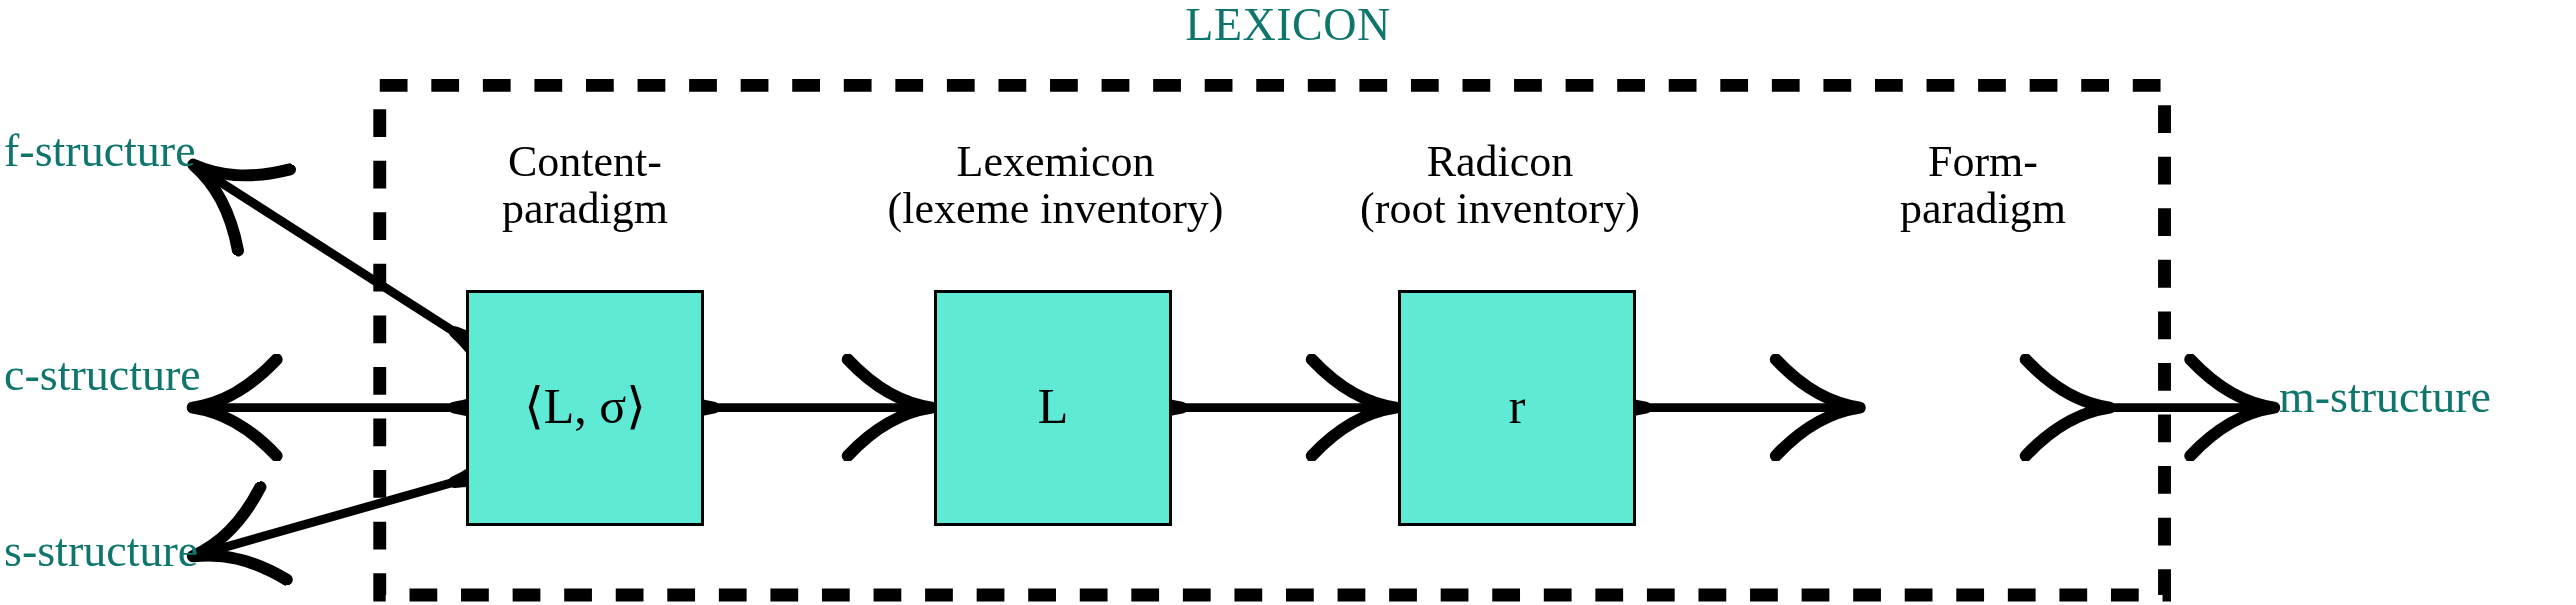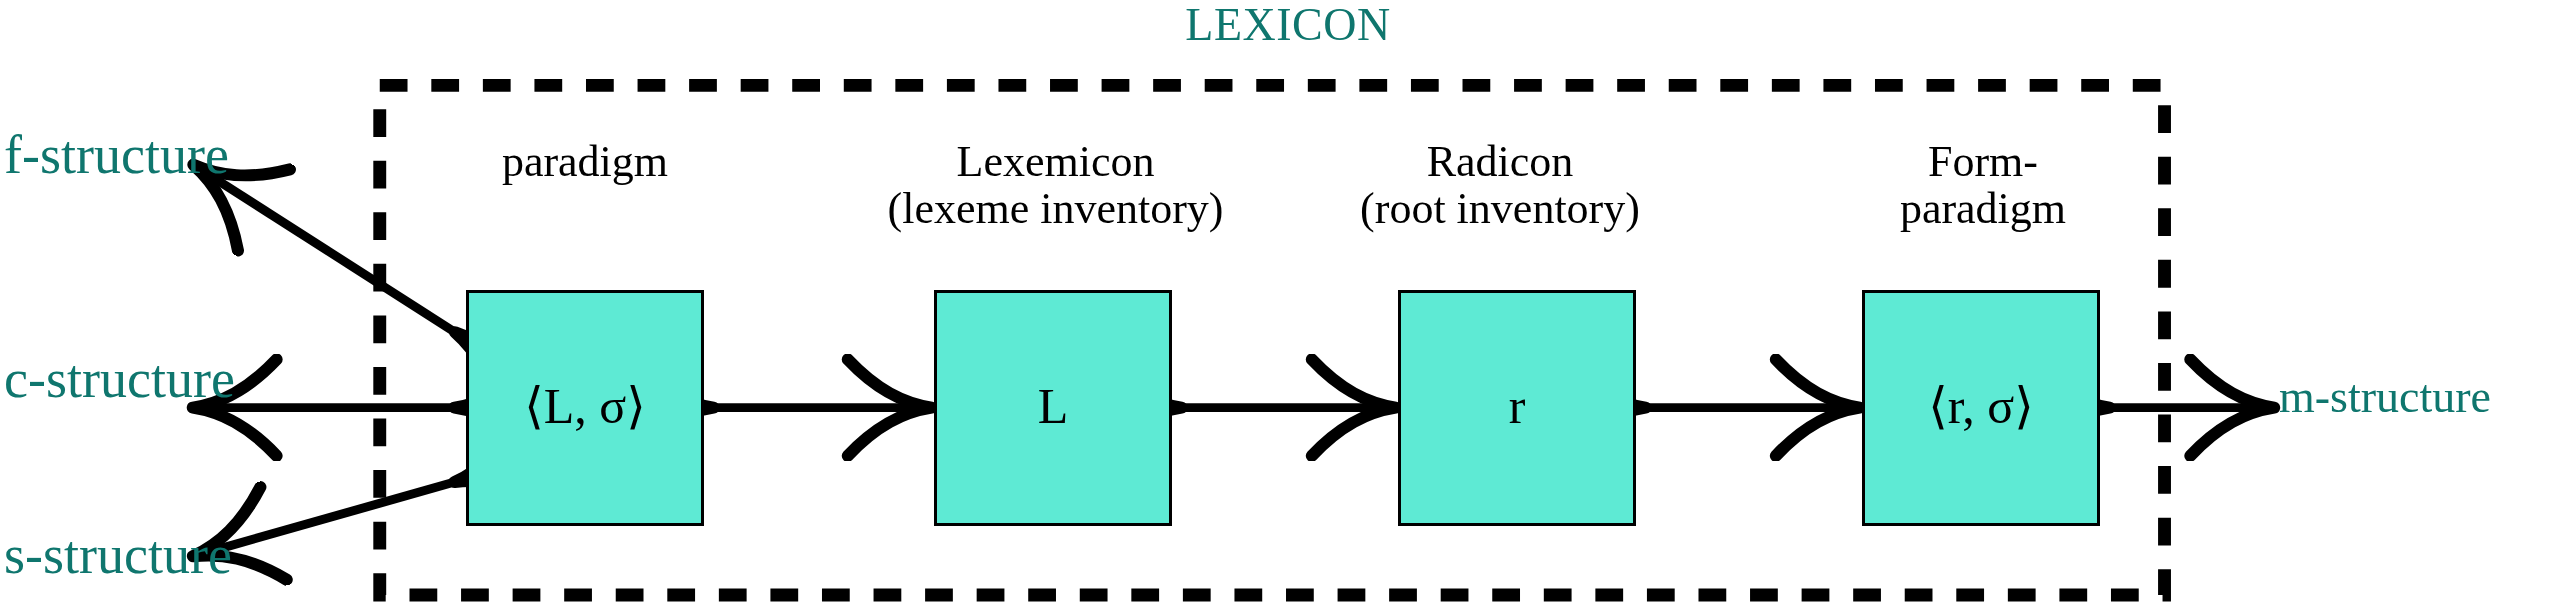--- a/index.html
+++ b/index.html
@@ -42,7 +42,7 @@
   }
   
   .side-label {
-    font-size: 54px;
+    font-size: 46px;
   }
   #lbl-f { left: 4px;  top: 128px; }
   #lbl-c { left: 4px;  top: 352px; }

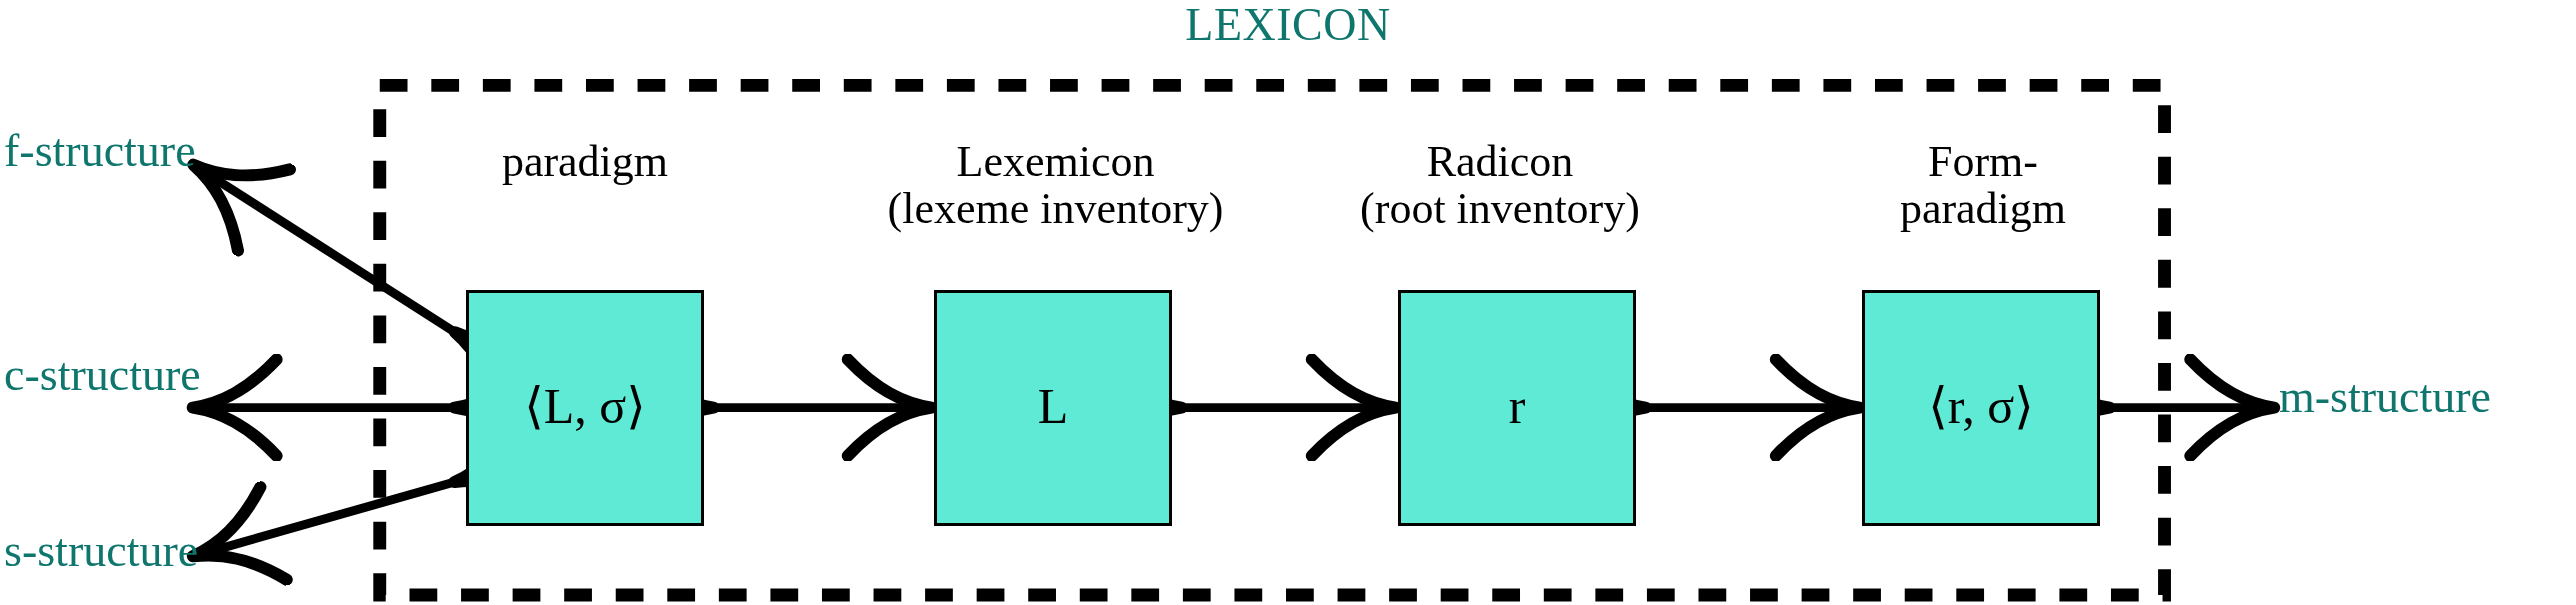--- a/index.html
+++ b/index.html
@@ -136,6 +136,7 @@
   <div class="txt side-label" id="lbl-m">m-structure</div>
 
   <div class="caption" id="cap-1">
+    <span class="l1">Content-</span>
     <span class="l2">paradigm</span>
   </div>
 

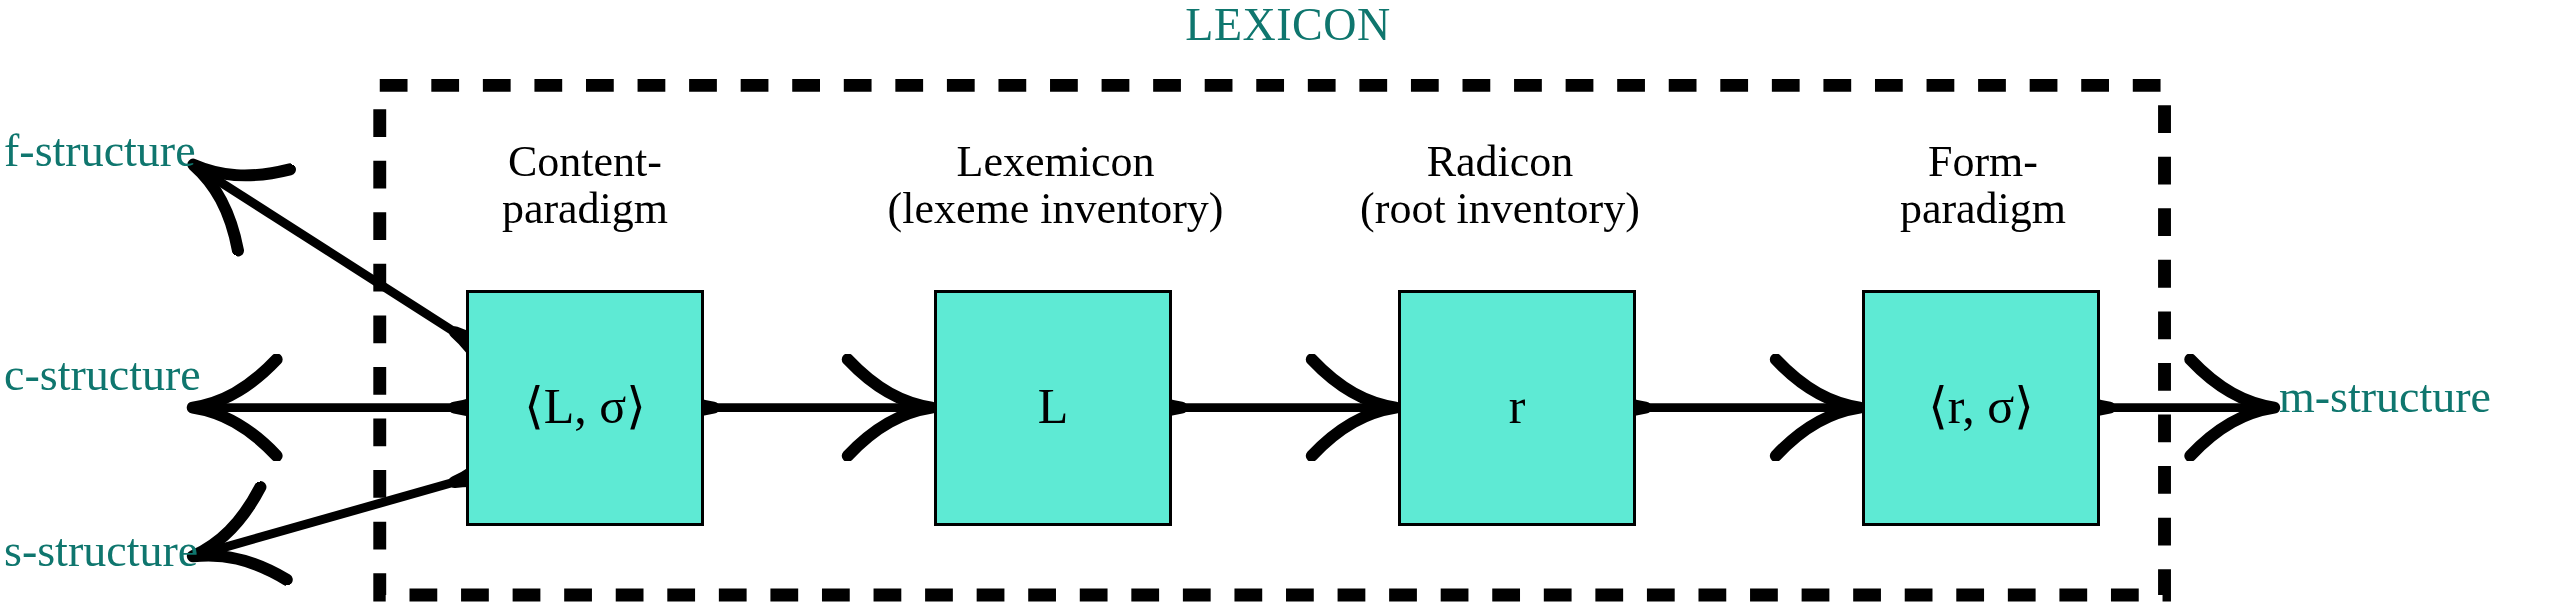--- a/index.html
+++ b/index.html
@@ -167,9 +167,6 @@
     <span class="content">r</span>
   </div>
 
-  <div class="box" id="box-4">
-    <span class="content">⟨r, σ⟩</span>
-  </div>
 
 </div>
 

